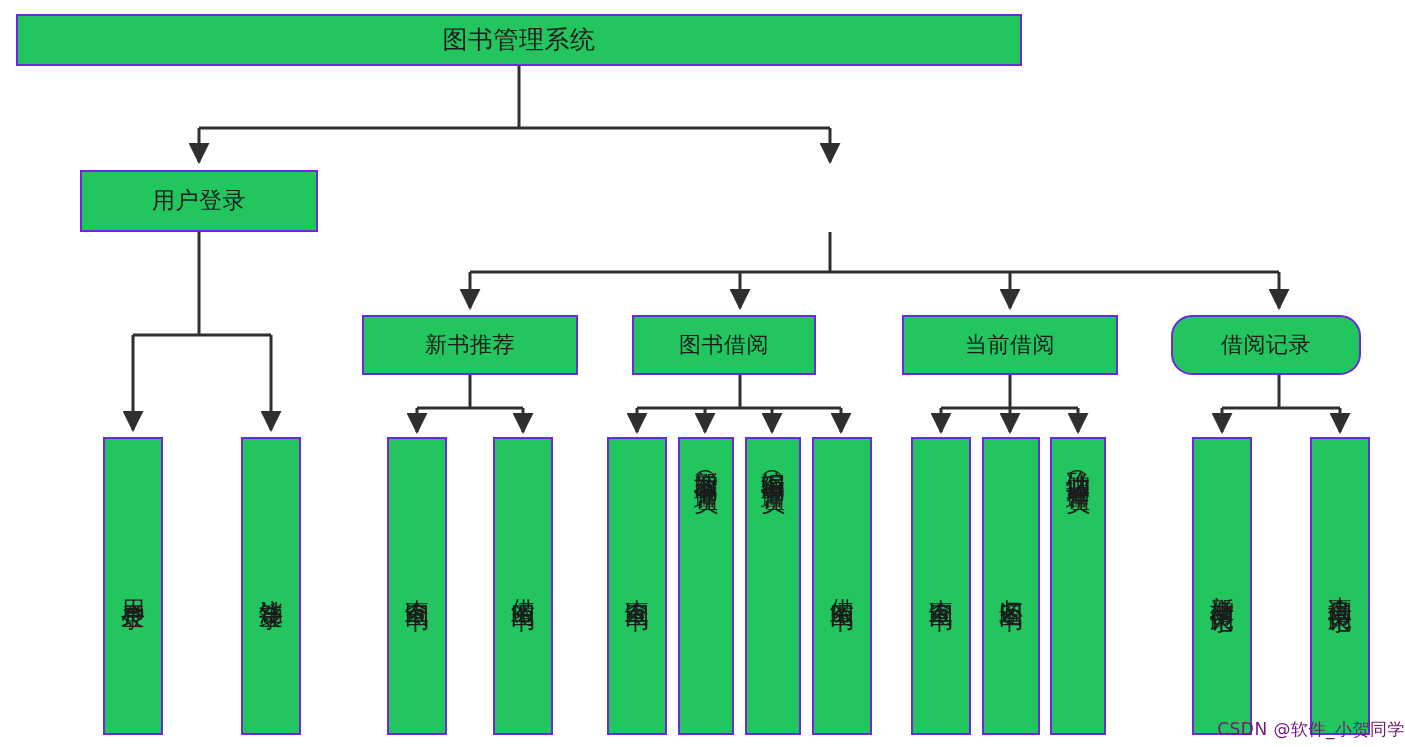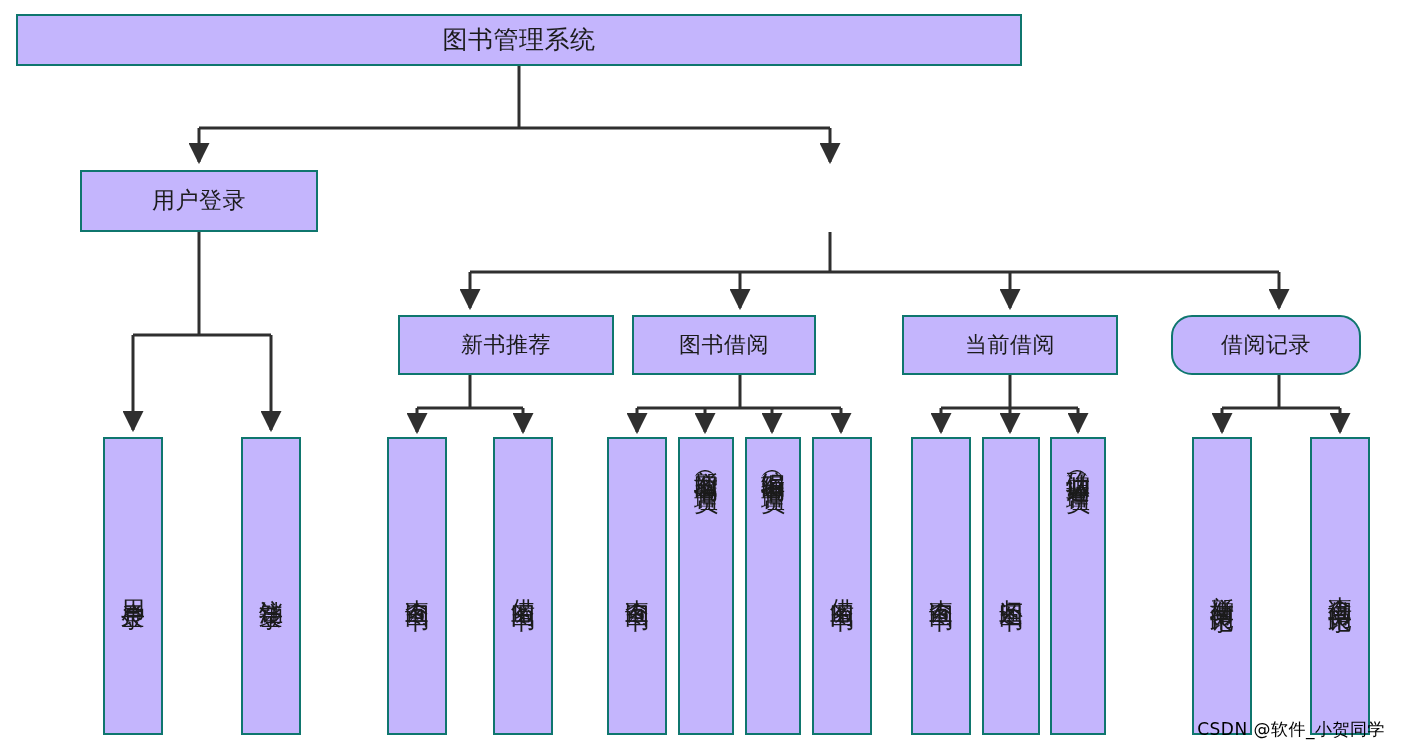--- a/index.html
+++ b/index.html
@@ -28,8 +28,8 @@
   .node-box {
     position: absolute;
     box-sizing: border-box;
-    background: #c4b5fd;
-    border: 2px solid #0f766e;
+    background: #22c55e;
+    border: 2px solid #6d28d9;
     display: flex;
     align-items: center;
     justify-content: center;

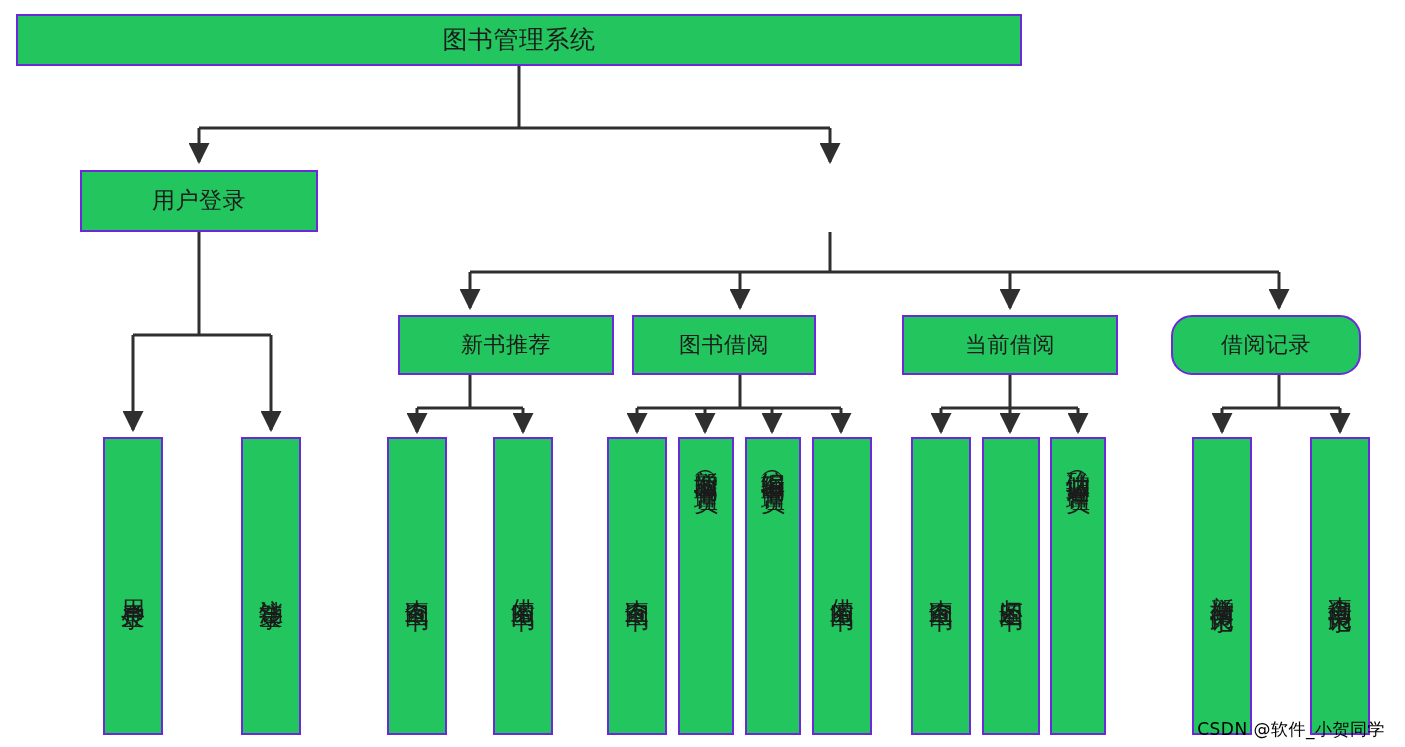--- a/index.html
+++ b/index.html
@@ -144,7 +144,7 @@
     <span class="node-label">用户登录</span>
   </div>
 
-  <div class="node-box node-l3" style="left:362px; top:315px; width:216px; height:60px;margin-left:36px;">
+  <div class="node-box node-l3" style="left:362px; top:315px; width:216px; height:60px;">
     <span class="node-label">新书推荐</span>
   </div>
   <div class="node-box node-l3" style="left:632px; top:315px; width:184px; height:60px;">

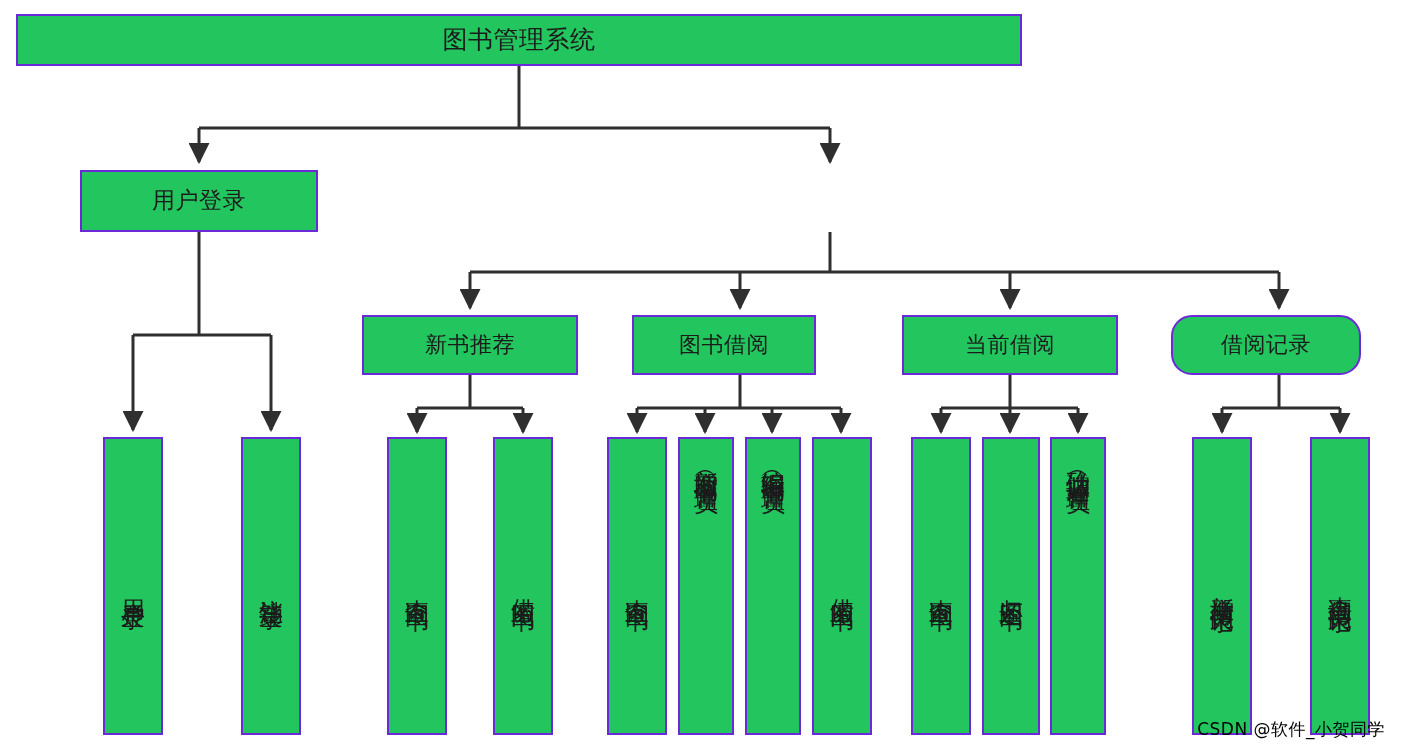--- a/index.html
+++ b/index.html
@@ -72,10 +72,10 @@
   }
   #watermark {
     position: absolute;
-    right: 20px;
+    right: 0;
     bottom: 6px;
     font-size: 17px;
-    color: #000000;
+    color: #701a75;
     letter-spacing: 0.5px;
     white-space: nowrap;
     pointer-events: none;

